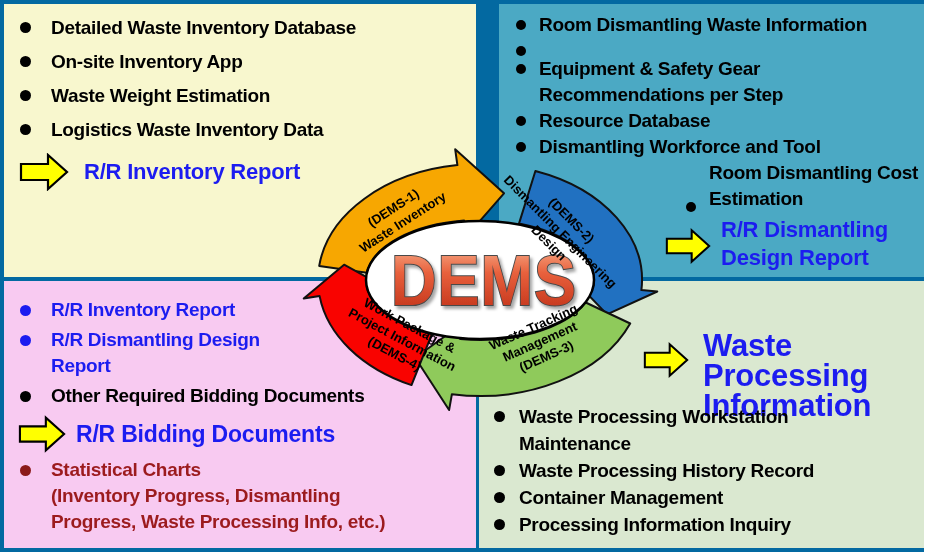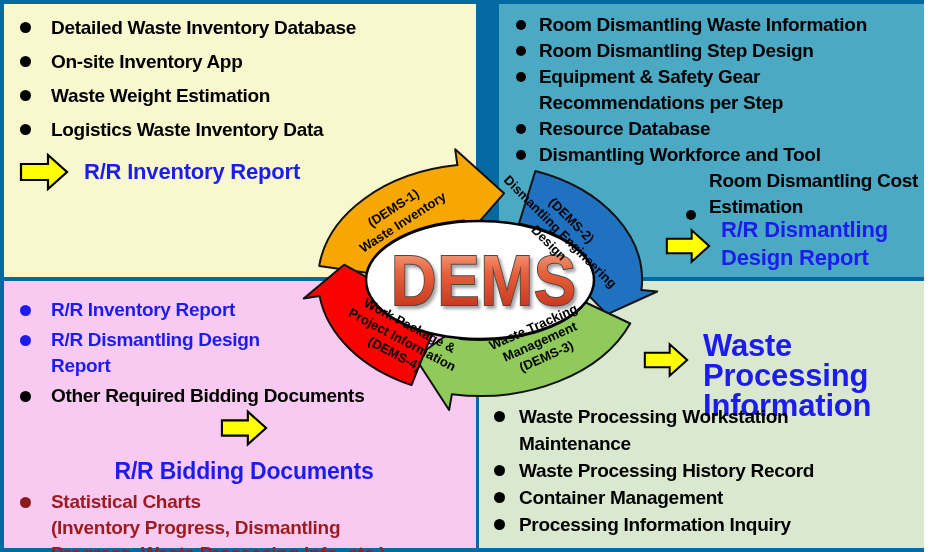--- a/index.html
+++ b/index.html
@@ -70,7 +70,6 @@
     </div>
     <div class="bullet">
       <span class="dot"></span>
-      <span class="btext">Room Dismantling Step Design</span>
     </div>
     <div class="bullet">
       <span class="dot"></span>

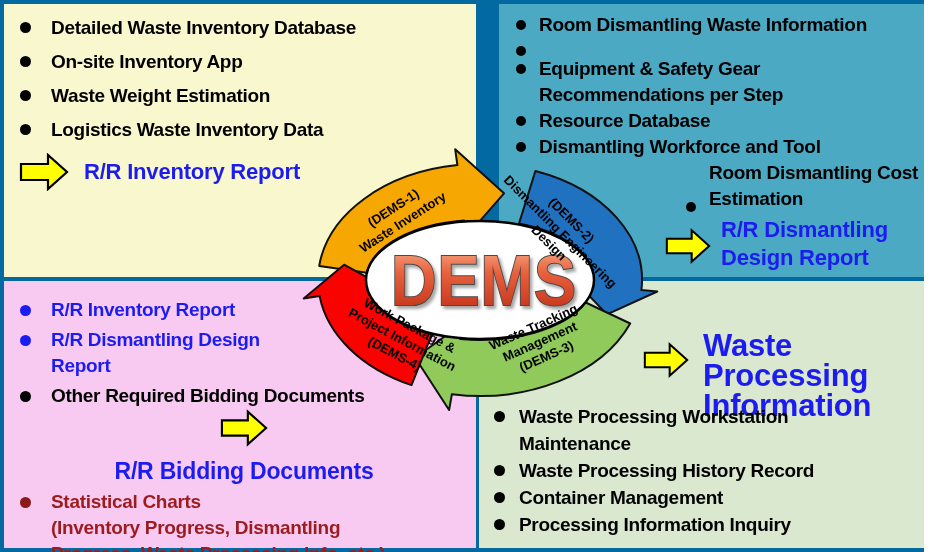--- a/index.html
+++ b/index.html
@@ -110,7 +110,7 @@
       <span class="dot"></span>
       <span class="btext" style="line-height:26px">Other Required Bidding Documents</span>
     </div>
-    <div class="arrow-row" style="margin-top:0;gap:10px;flex-direction:column;">
+    <div class="arrow-row" style="margin-top:6px;gap:10px;">
       <svg class="block-arrow" width="48" height="38" viewBox="0 0 50 38">
         <path d="M2,11 L29,11 L29,2 L48,19 L29,36 L29,27 L2,27 Z" stroke="#000" stroke-width="2.2" fill="#FFFF00"></path>
       </svg>

